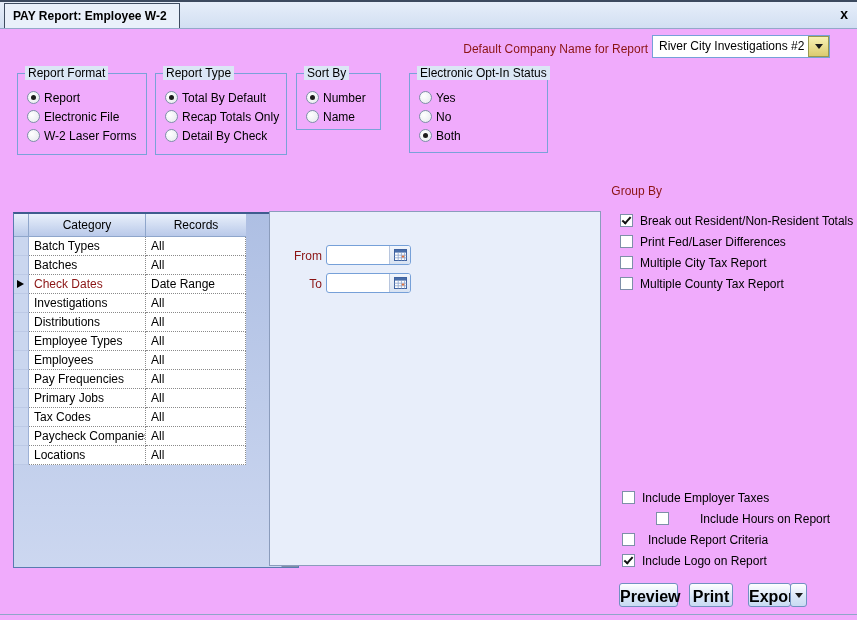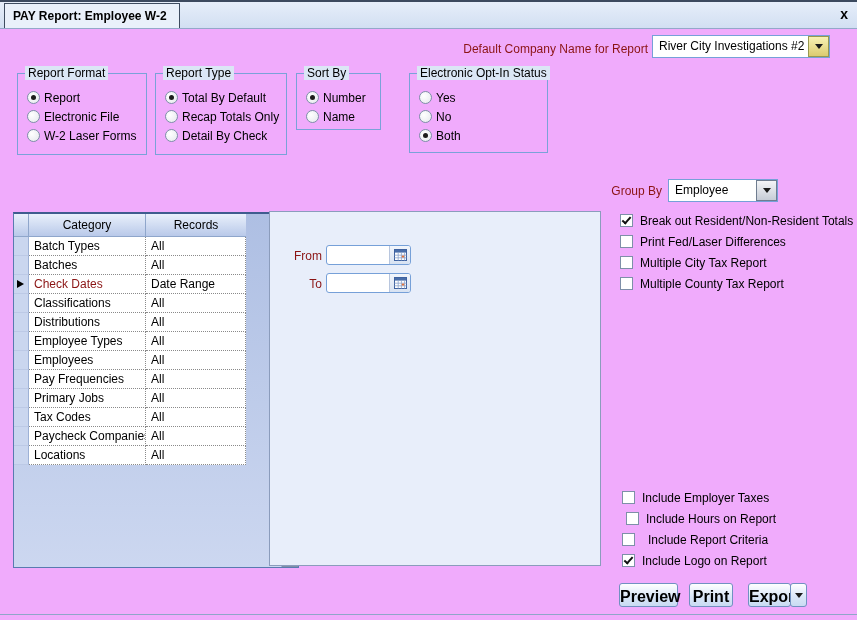--- a/index.html
+++ b/index.html
@@ -159,12 +159,6 @@
   </div>
 
   <span class="maroon" style="position:absolute;left:560px;top:182px;width:102px;text-align:right;">Group By</span>
-  <div class="combo" style="left:668px;top:177px;width:110px;height:23px;">
-    <span class="val">Employee</span>
-    <span class="btn btn-silver">
-      <span class="tri-down"></span>
-    </span>
-  </div>
 
   <div class="cb-row" style="left:620px;top:211px;">
     <span class="checkbox on"></span>

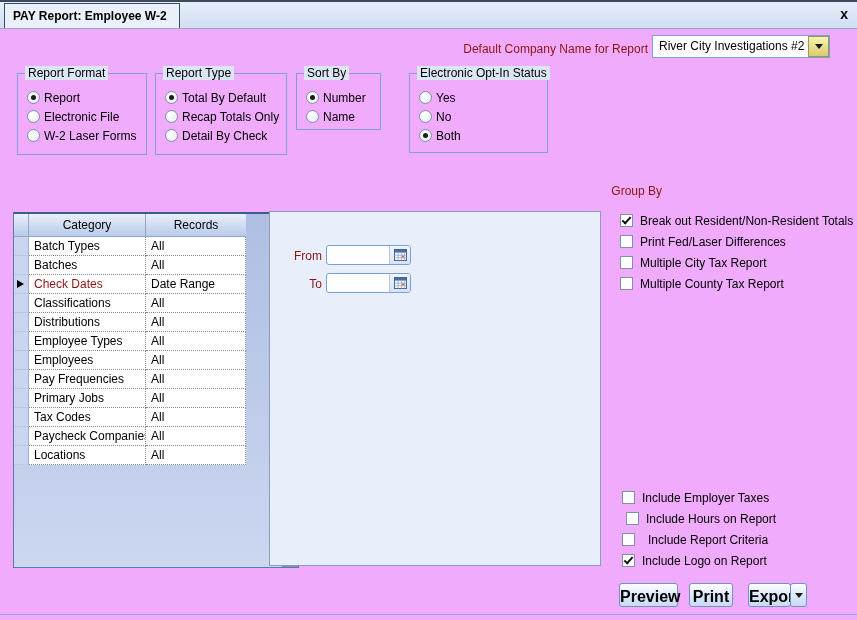--- a/index.html
+++ b/index.html
@@ -203,7 +203,7 @@
     </div>
     <div class="grid-row">
       <div class="g-gutter"></div>
-      <div class="g-cell g-cat">Classifications</div>
+      <div class="g-cell g-cat">Investigations</div>
       <div class="g-cell g-rec">All</div>
     </div>
     <div class="grid-row">

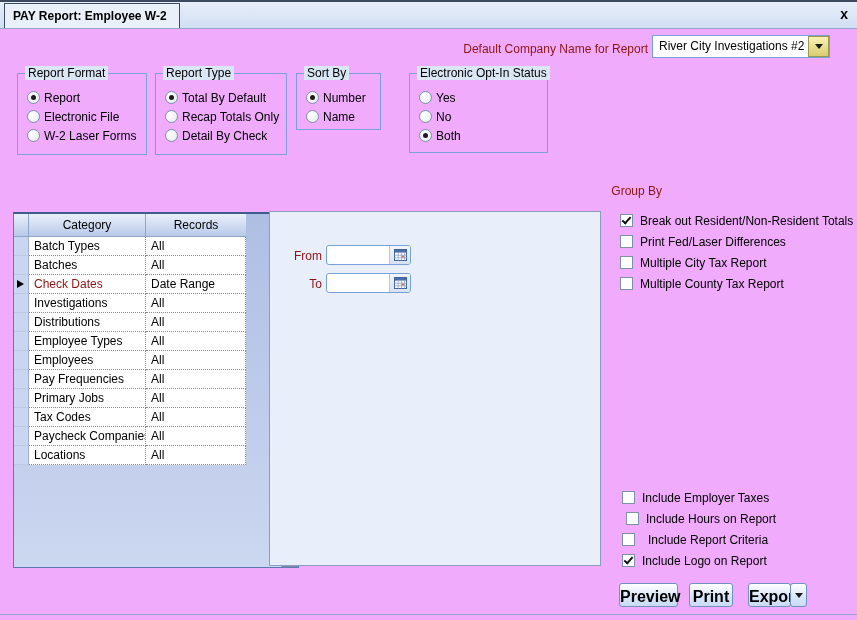--- a/index.html
+++ b/index.html
@@ -293,7 +293,7 @@
     <span class="checkbox"></span>
     <span>Include Employer Taxes</span>
   </div>
-  <div class="cb-row" style="left:626px;top:509px;">
+  <div class="cb-row" style="left:656px;top:509px;gap:24px;">
     <span class="checkbox"></span>
     <span>Include Hours on Report</span>
   </div>

